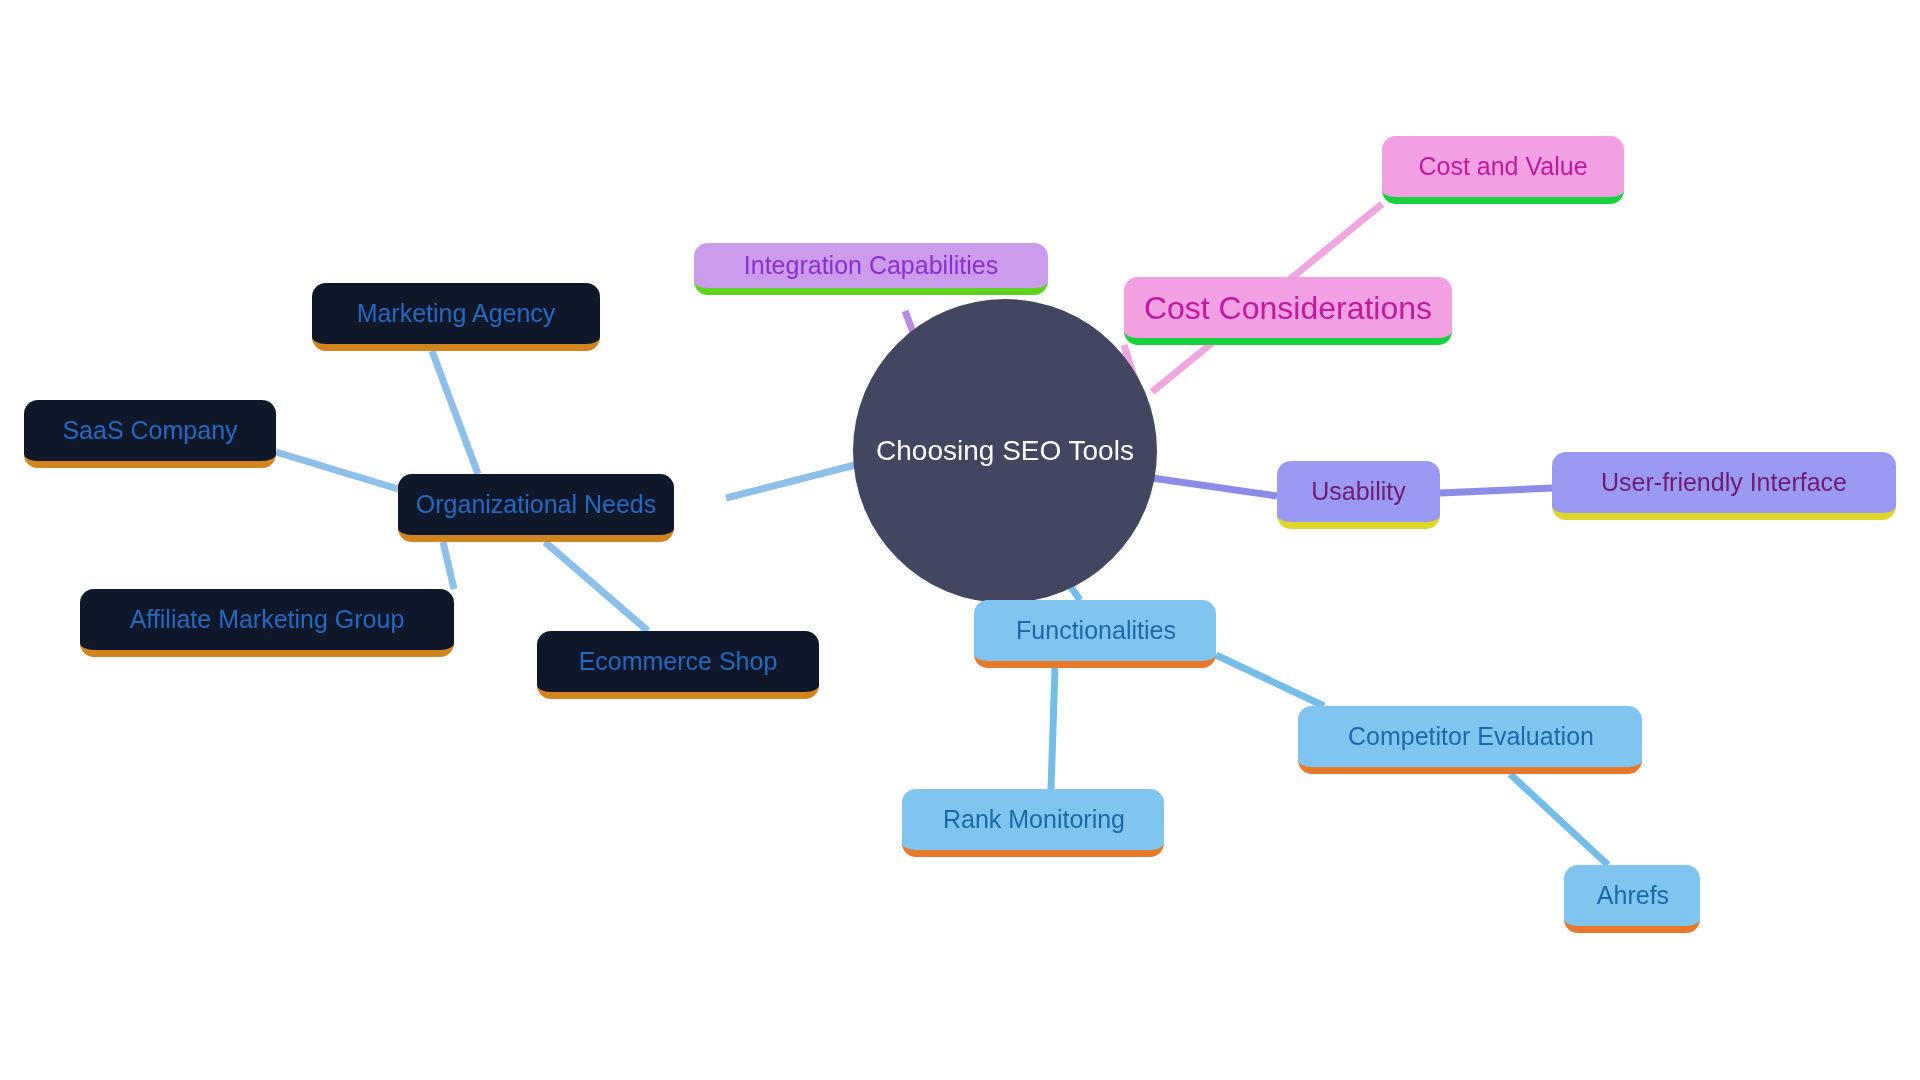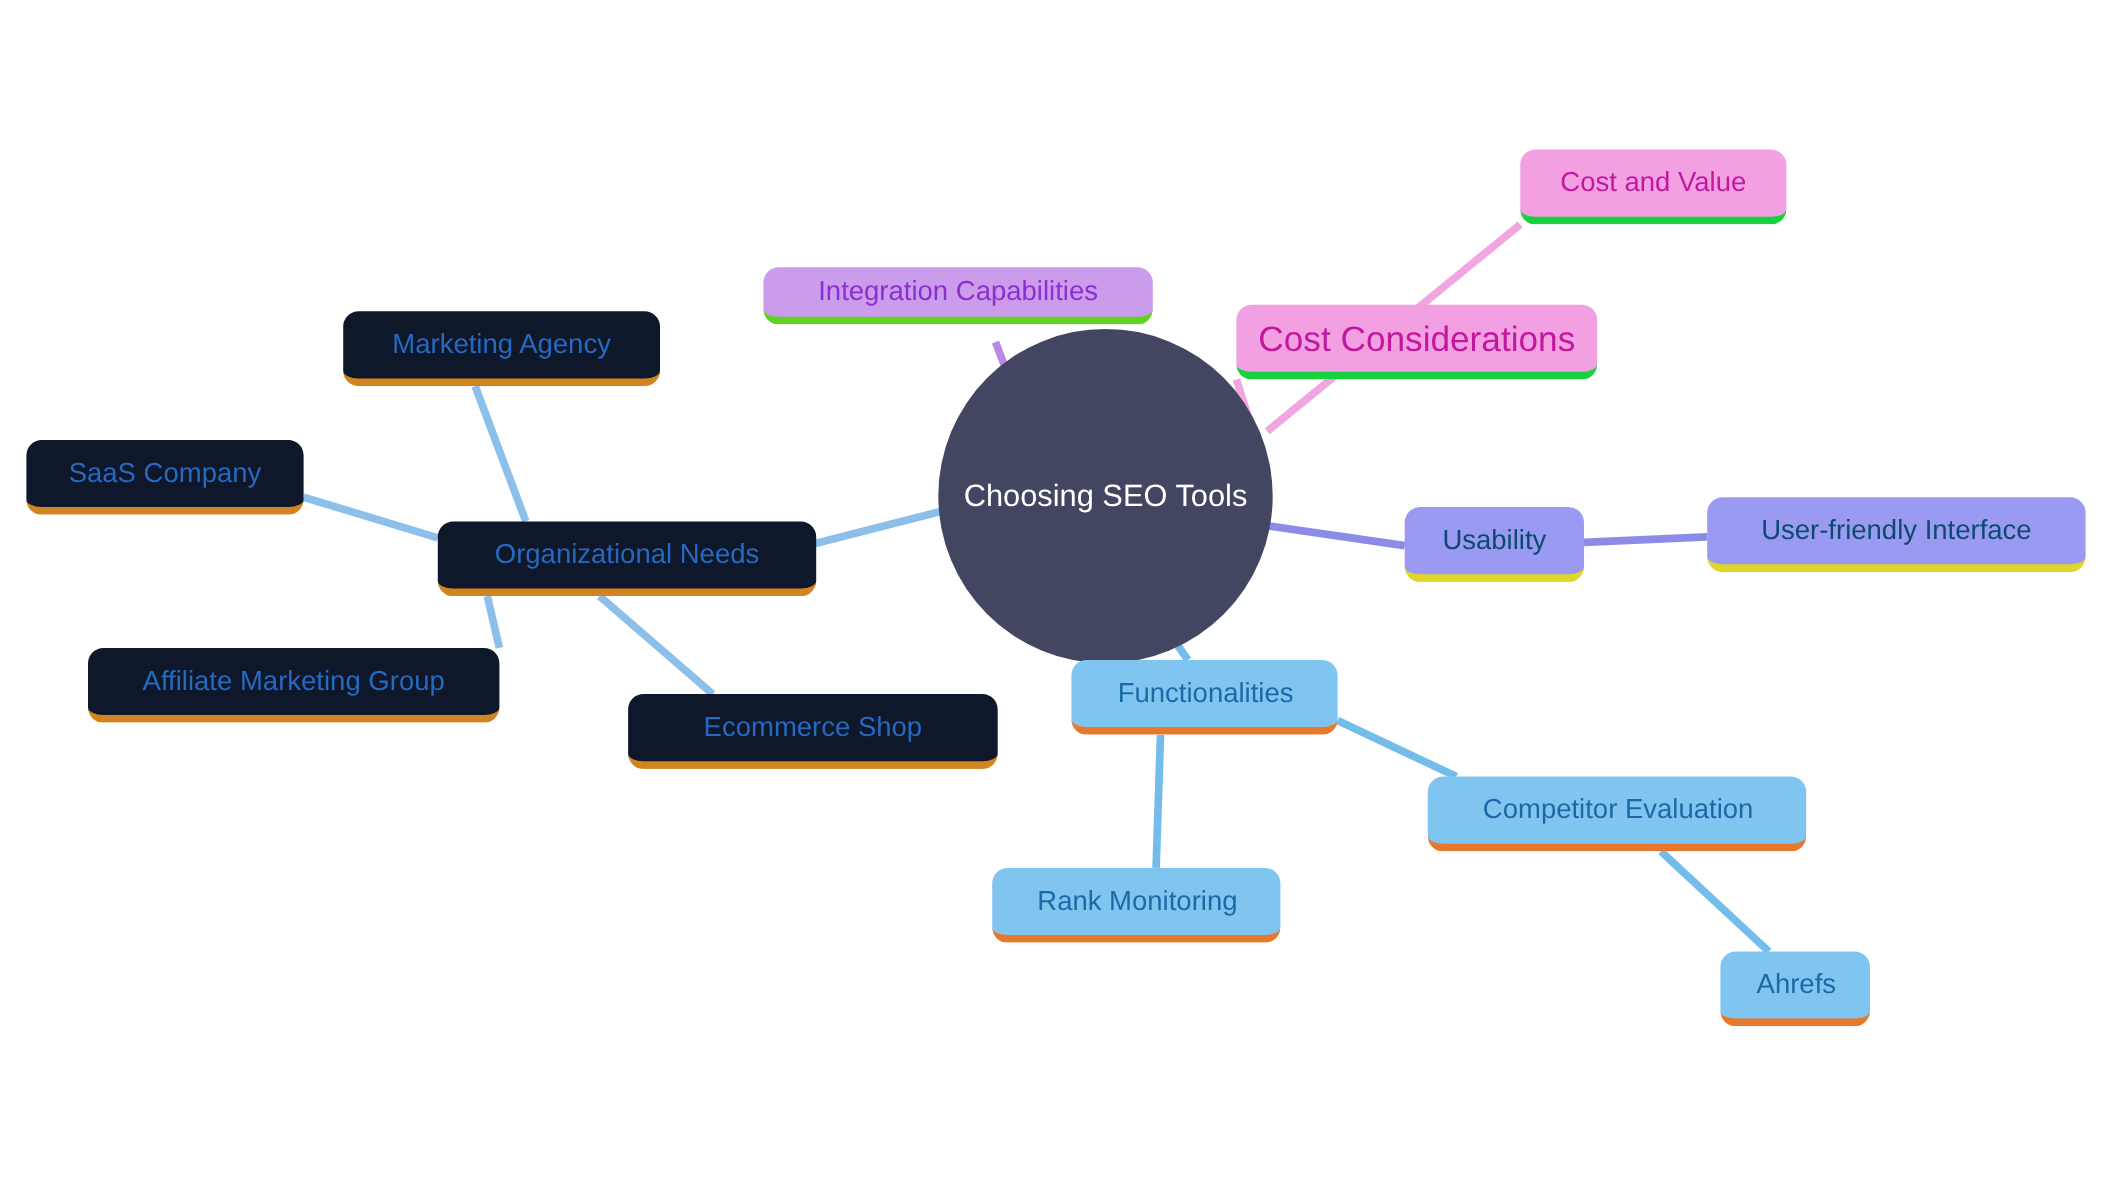--- a/index.html
+++ b/index.html
@@ -106,7 +106,7 @@
       <div class="node node-root" style="left: 853px; top: 299px; width: 304px; height: 304px; font-size: 28px;">
         <span class="node-label">Choosing SEO Tools</span>
       </div>
-      <div class="node node-box theme-blue" style="left: 398px; top: 474px; width: 344px; height: 68px; font-size: 25px;">
+      <div class="node node-box theme-blue" style="left: 398px; top: 474px; width: 276px; height: 68px; font-size: 25px;">
         <span class="node-label">Organizational Needs</span>
       </div>
       <div class="node node-box theme-blue" style="left: 312px; top: 283px; width: 288px; height: 68px; font-size: 25px;">

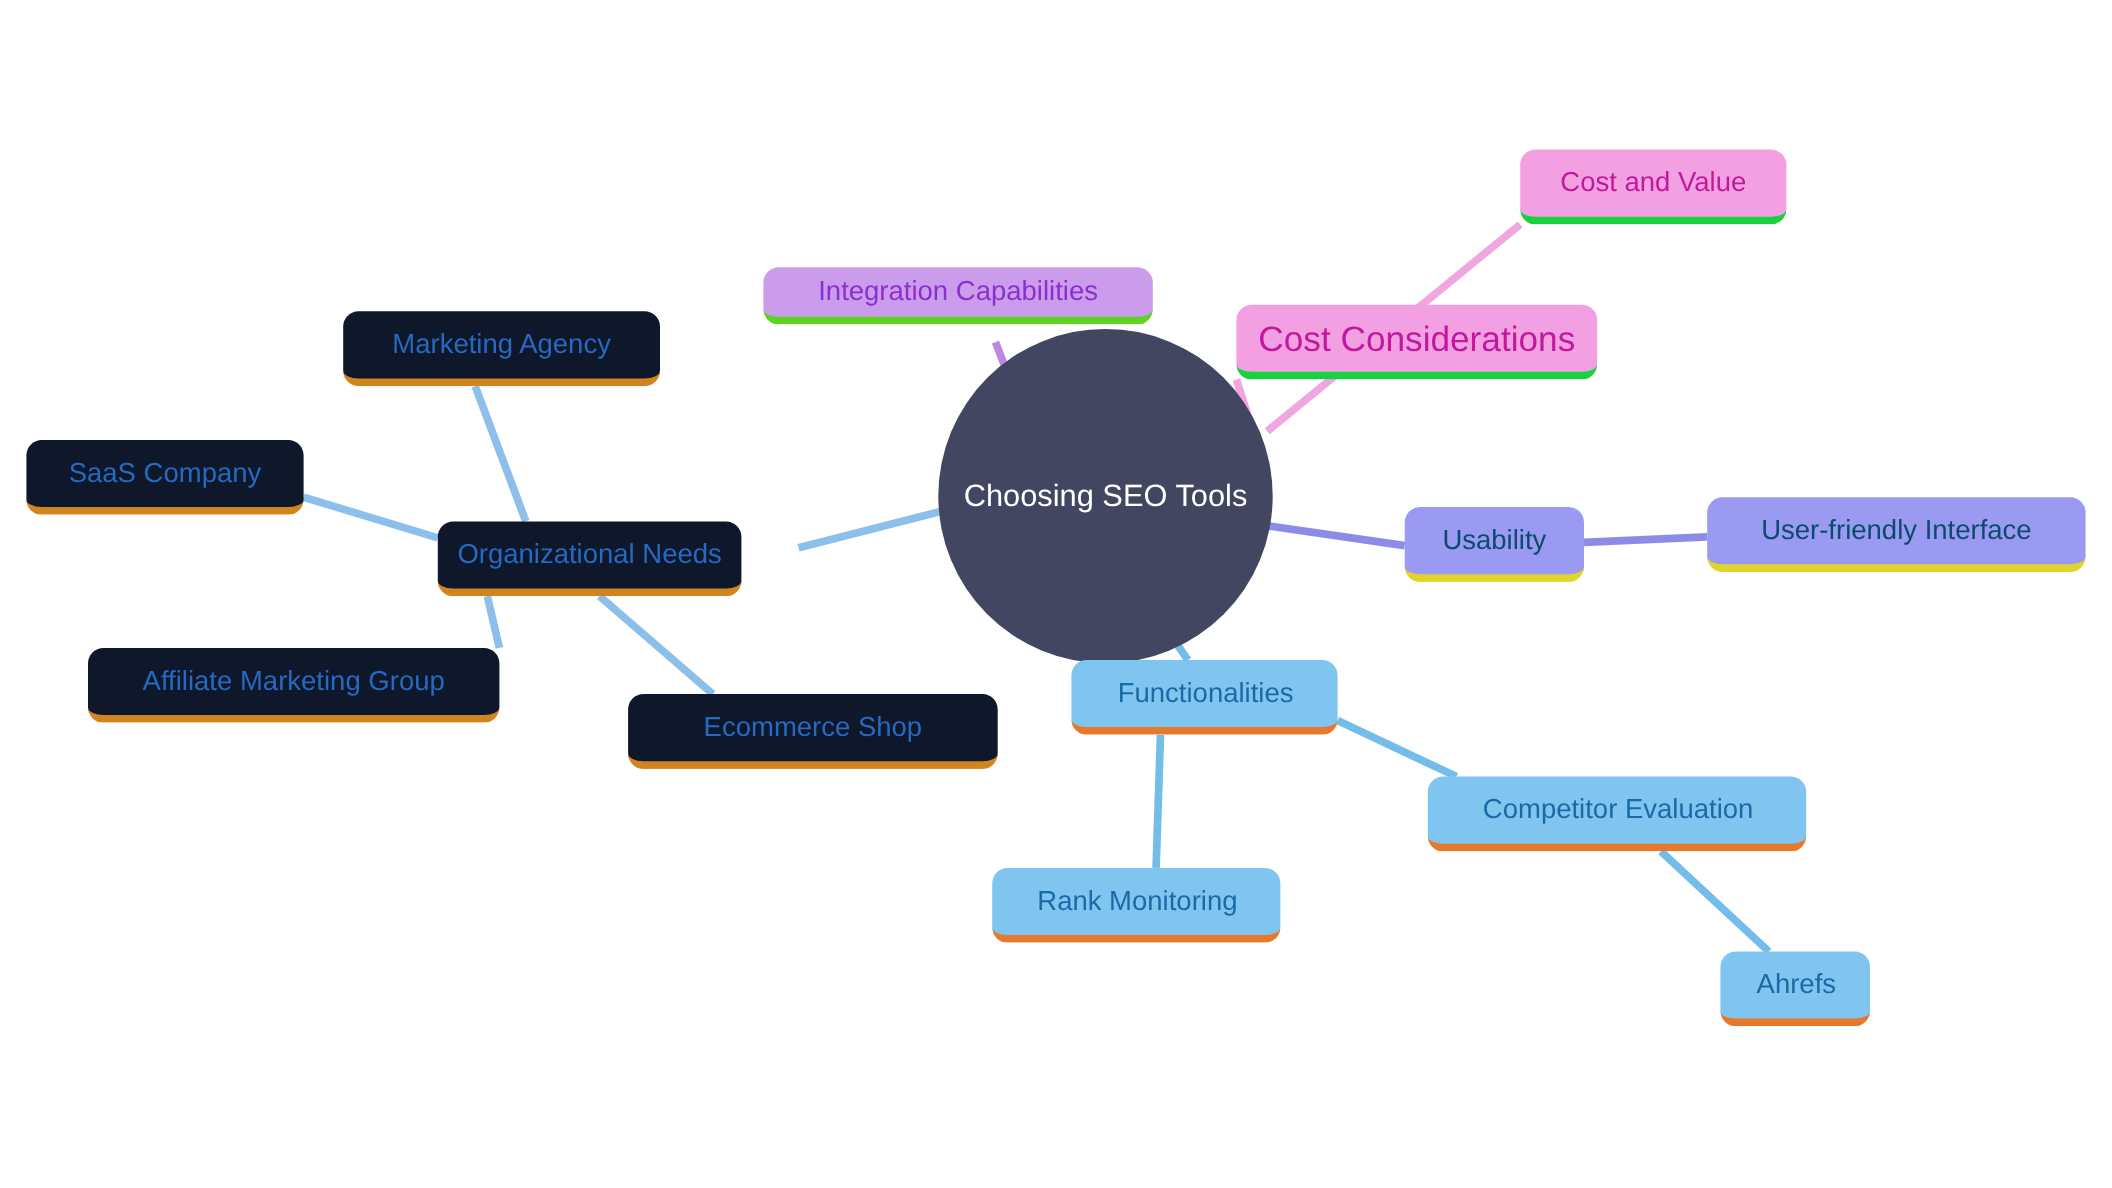--- a/index.html
+++ b/index.html
@@ -78,7 +78,7 @@
   }
   .theme-periwinkle {
     background: #9a9af2;
-    color: #0c4a6e;
+    color: #701a75;
     border-bottom-color: #e0d62a;
   }
 </style>

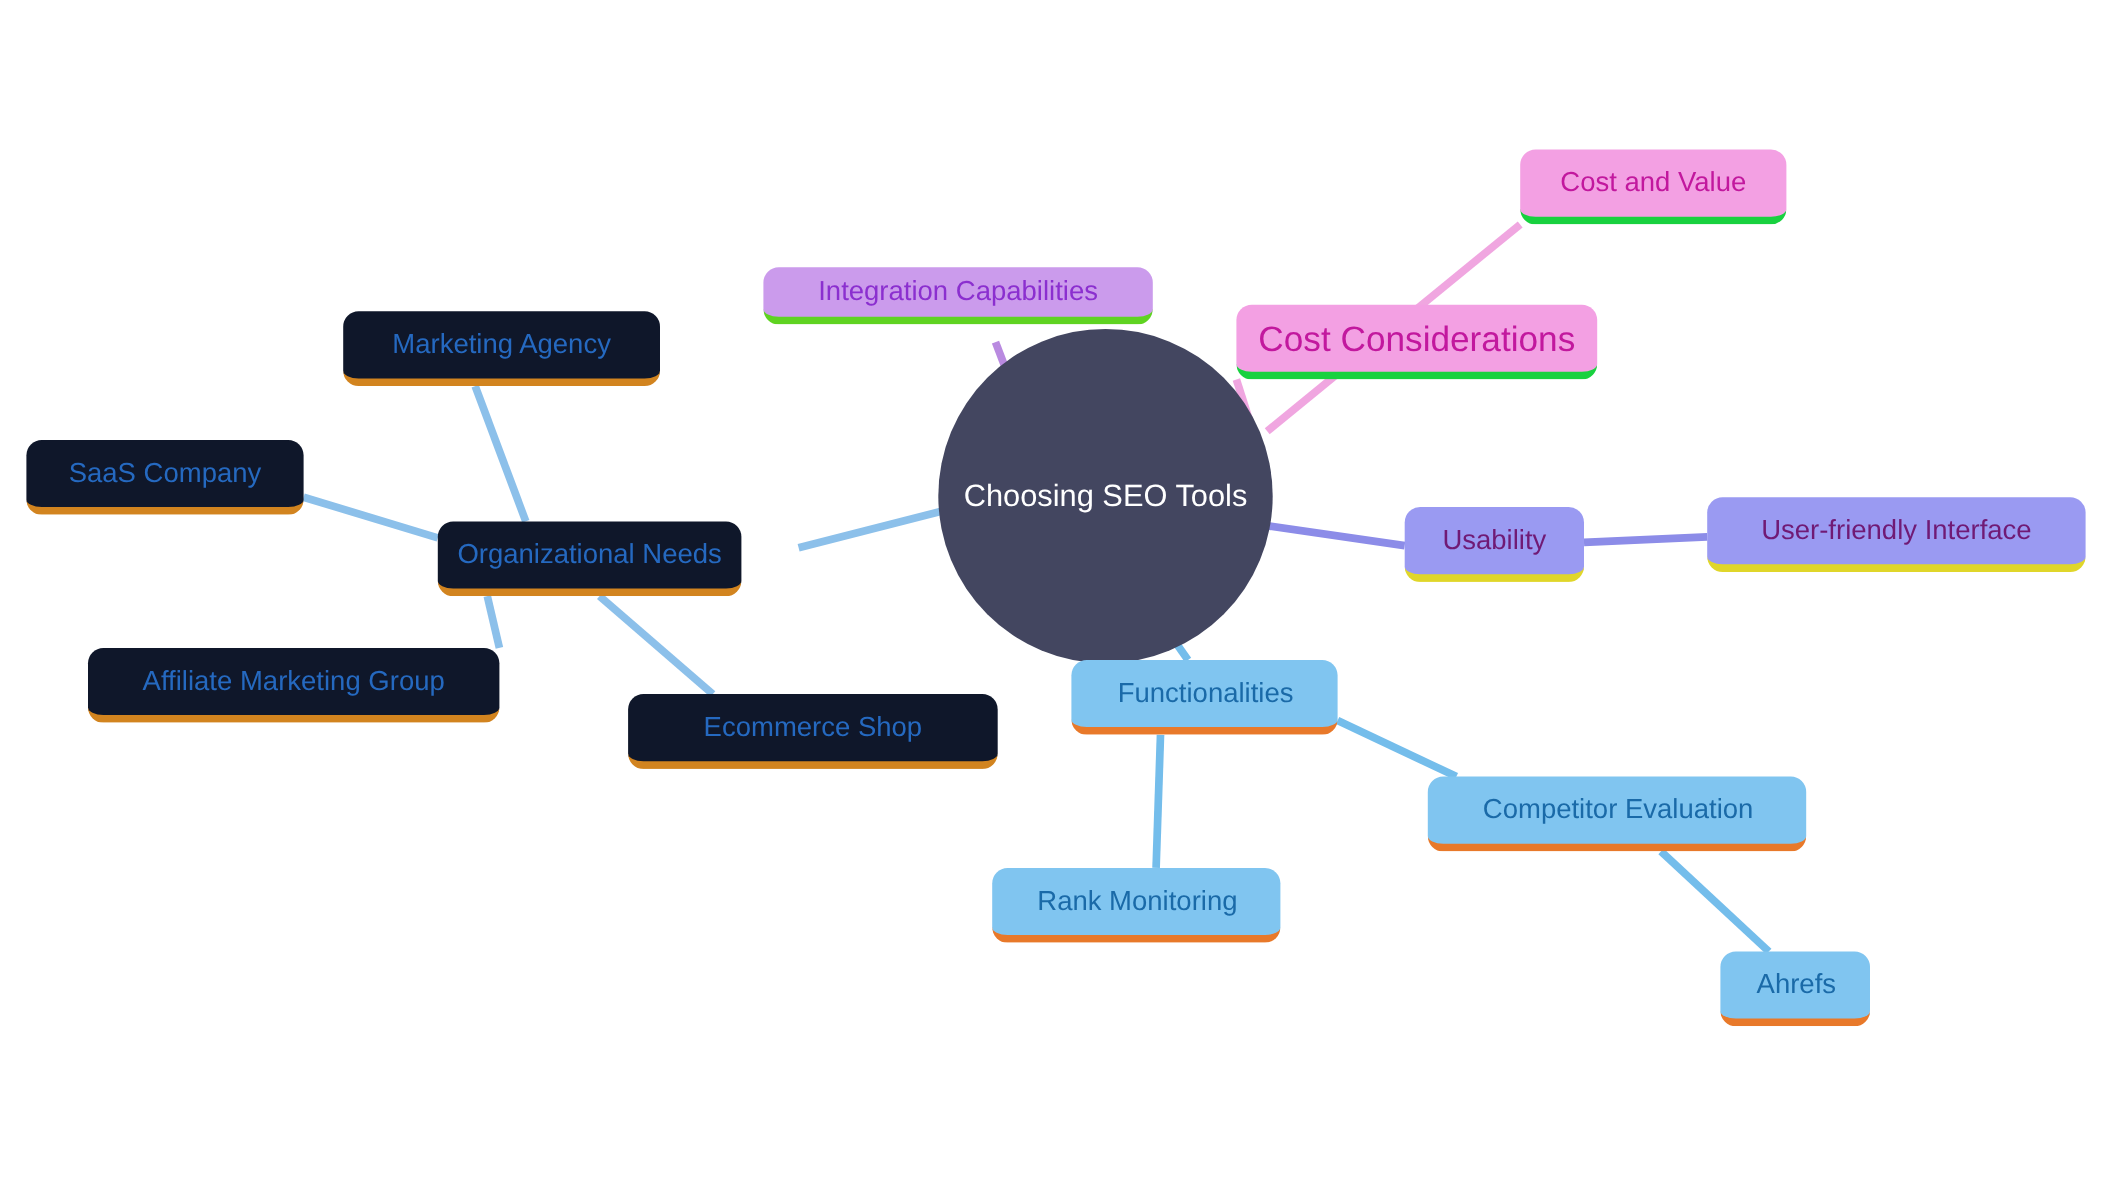--- a/index.html
+++ b/index.html
@@ -118,7 +118,7 @@
       <div class="node node-box theme-blue" style="left: 80px; top: 589px; width: 374px; height: 68px; font-size: 25px;">
         <span class="node-label">Affiliate Marketing Group</span>
       </div>
-      <div class="node node-box theme-blue" style="left: 571px; top: 631px; width: 336px; height: 68px; font-size: 25px;">
+      <div class="node node-box theme-blue" style="left: 537px; top: 631px; width: 282px; height: 68px; font-size: 25px;">
         <span class="node-label">Ecommerce Shop</span>
       </div>
       <div class="node node-box theme-violet" style="left: 694px; top: 243px; width: 354px; height: 52px; font-size: 25px;">

